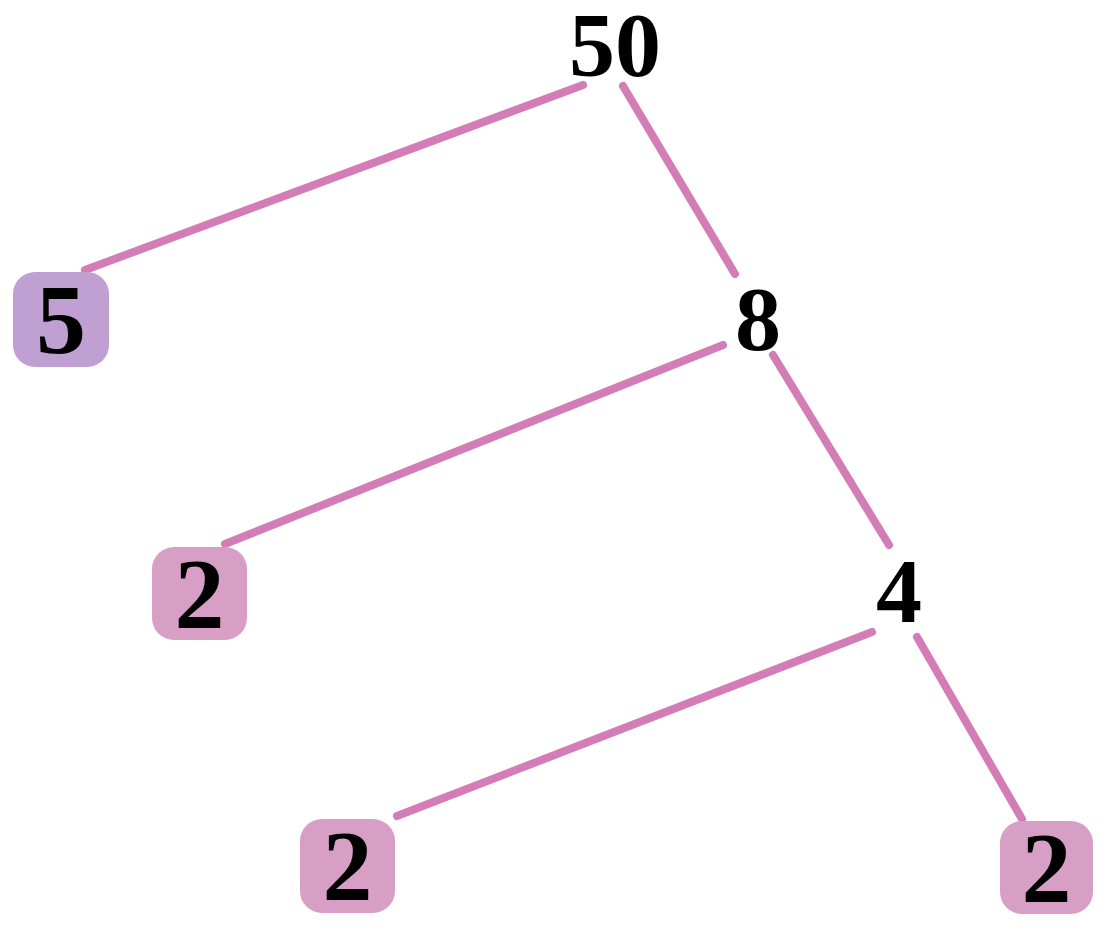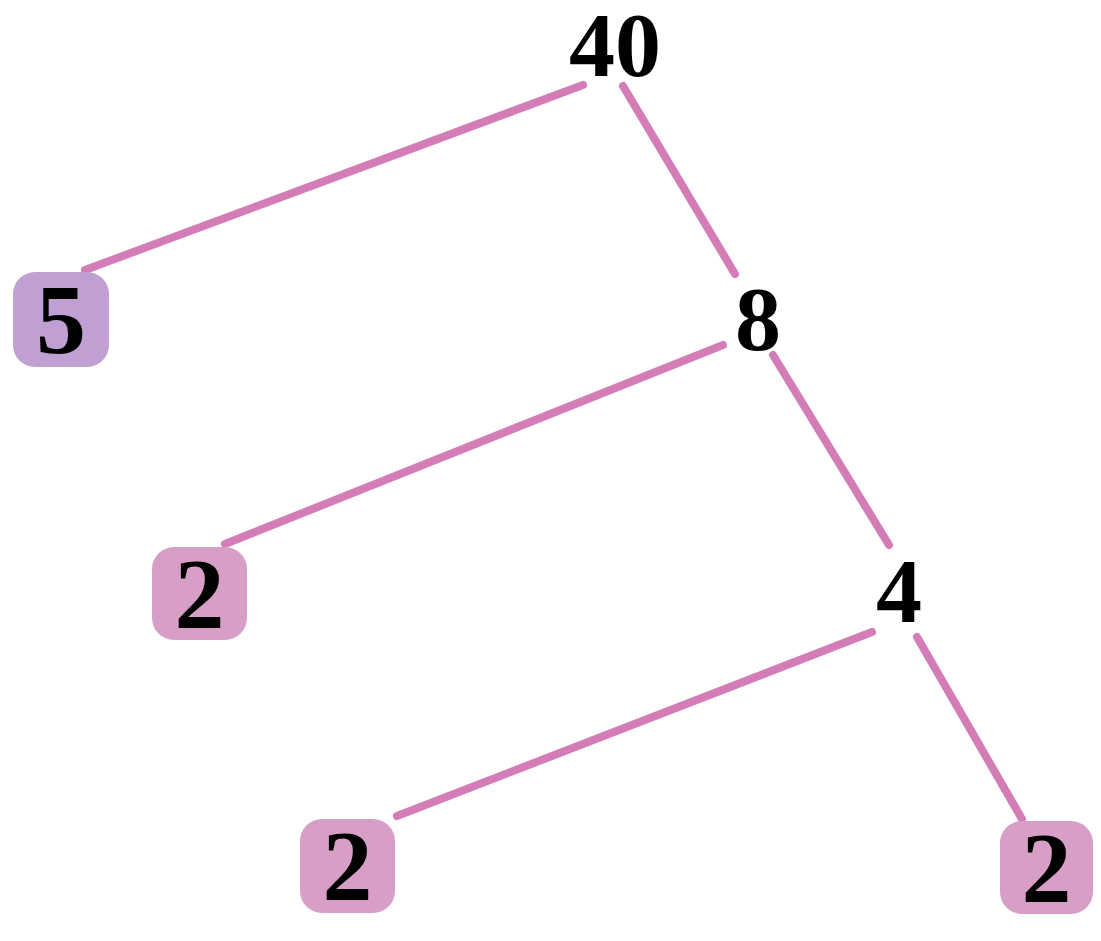--- a/index.html
+++ b/index.html
@@ -63,7 +63,7 @@
   </svg>
 
   <div class="node plain" style="left:615px; top:45px;">
-    <span>40</span>
+    <span>50</span>
   </div>
 
   <div class="node boxed box-purple" style="left:13px; top:272px; width:96px; height:95px;">

